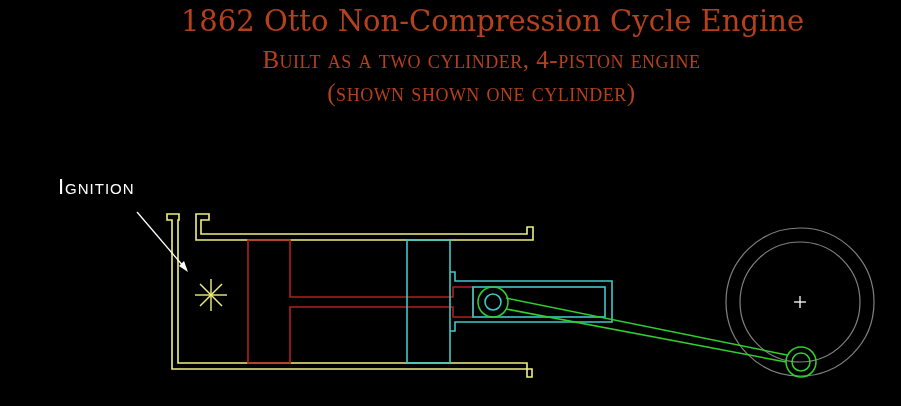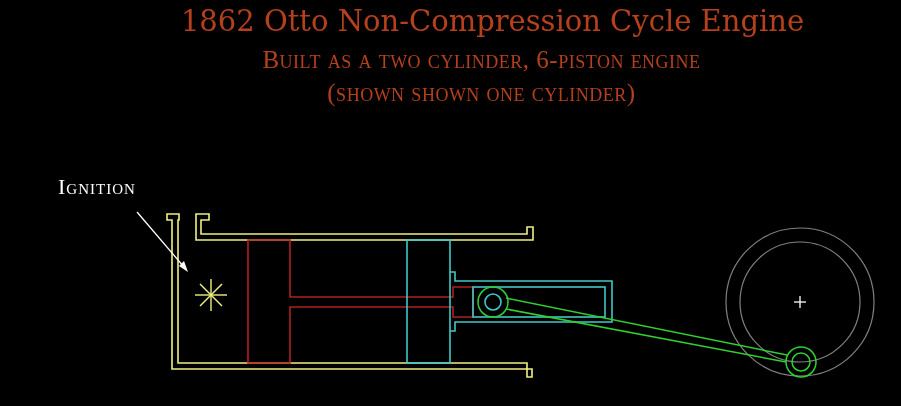--- a/index.html
+++ b/index.html
@@ -79,7 +79,7 @@
 </svg>
 
 <div class="title">1862 Otto Non-Compression Cycle Engine</div>
-<div class="sub sub1">Built as a two cylinder, 6-piston engine</div>
+<div class="sub sub1">Built as a two cylinder, 4-piston engine</div>
 <div class="sub sub2">(shown shown one cylinder)</div>
 <div class="label">Ignition</div>
 

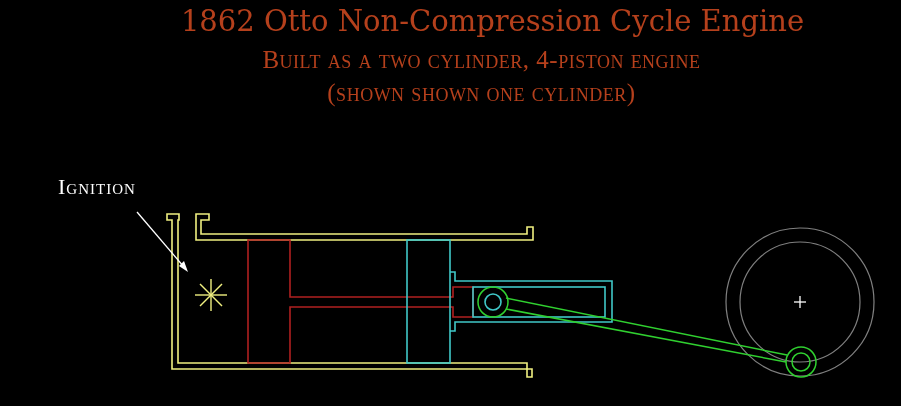--- a/index.html
+++ b/index.html
@@ -21,7 +21,7 @@
   .sub2 { top: 79px; }
   .label {
     position: absolute; left: 58px; top: 174px;
-    font-family: Liberation Serif, serif; font-variant: small-caps;
+    font-family: Liberation Sans, sans-serif; font-variant: small-caps;
     color: #ffffff; font-size: 22px; letter-spacing: 1px; white-space: nowrap;
   }
 </style>

